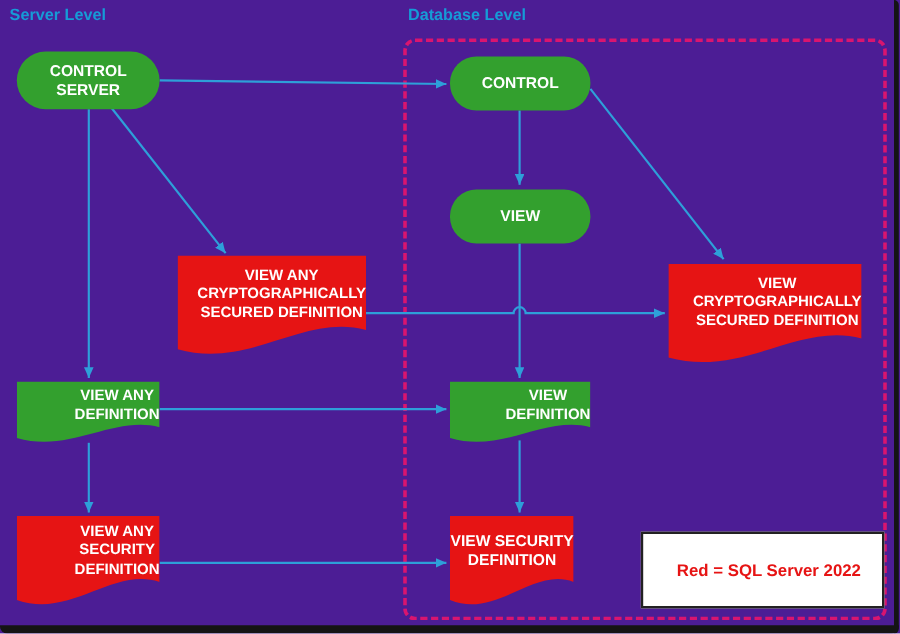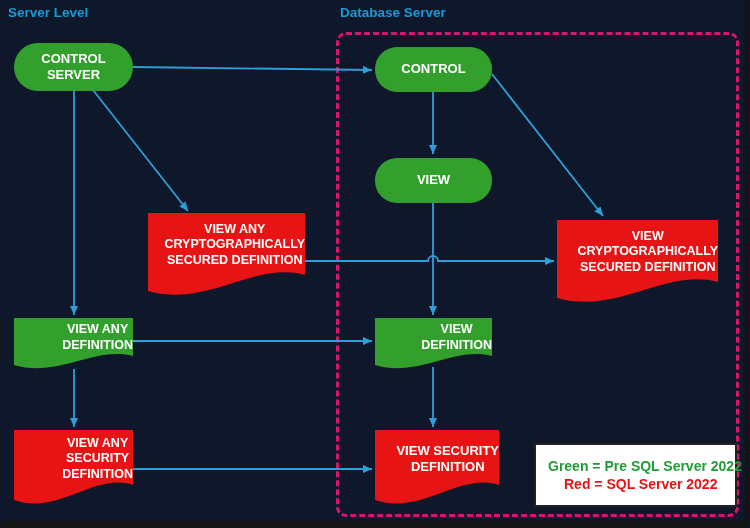--- a/index.html
+++ b/index.html
@@ -4,7 +4,7 @@
 <style>
   html,body{margin:0;padding:0;background:#fff;}
   .canvas{
-    position:relative;width:750px;height:528px;background:#0f172a;
+    position:relative;width:750px;height:528px;background:#4c1d95;
     font-family:"Liberation Sans", sans-serif;overflow:hidden;
   }
   

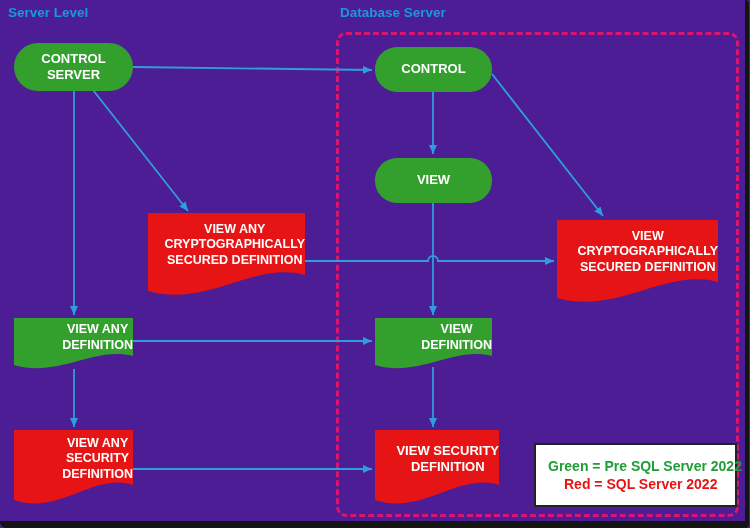--- a/index.html
+++ b/index.html
@@ -59,7 +59,7 @@
   <div class="edge-bottom"></div>
 
   <div class="zone-label lbl-server">Server Level</div>
-  <div class="zone-label lbl-database">Database Server</div>
+  <div class="zone-label lbl-database">Database Level</div>
 
   <div class="db-boundary"></div>
 

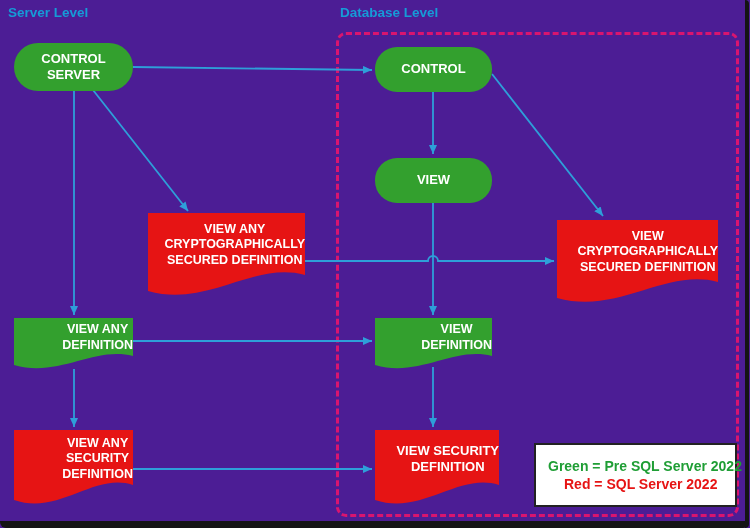--- a/index.html
+++ b/index.html
@@ -37,7 +37,7 @@
   .n-view-any-def{left:14px;top:318px;width:119px;height:52px;padding-bottom:12px;}
   .n-view-def{left:375px;top:318px;width:117px;height:52px;padding-bottom:12px;}
   .n-view-any-sec{left:14px;top:430px;width:119px;height:75px;padding-bottom:17px;}
-  .n-view-sec{left:375px;top:430px;width:124px;height:75px;padding-bottom:17px;font-size:13px;}
+  .n-view-sec{left:375px;top:430px;width:103px;height:75px;padding-bottom:17px;font-size:13px;}
 
   .arrows{position:absolute;left:0;top:0;width:750px;height:528px;pointer-events:none;}
 

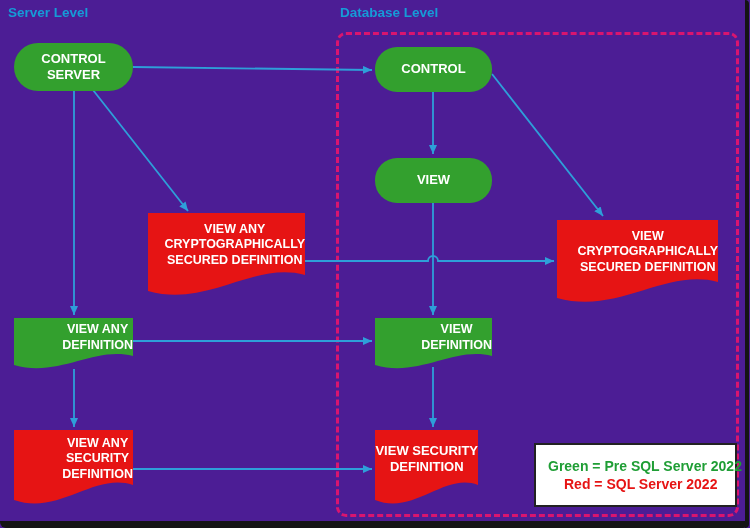--- a/index.html
+++ b/index.html
@@ -147,7 +147,6 @@
   </div>
 
   <div class="legend">
-    <div class="green-line">Green = Pre SQL Server 2022</div>
     <div class="red-line">Red = SQL Server 2022</div>
   </div>
 

